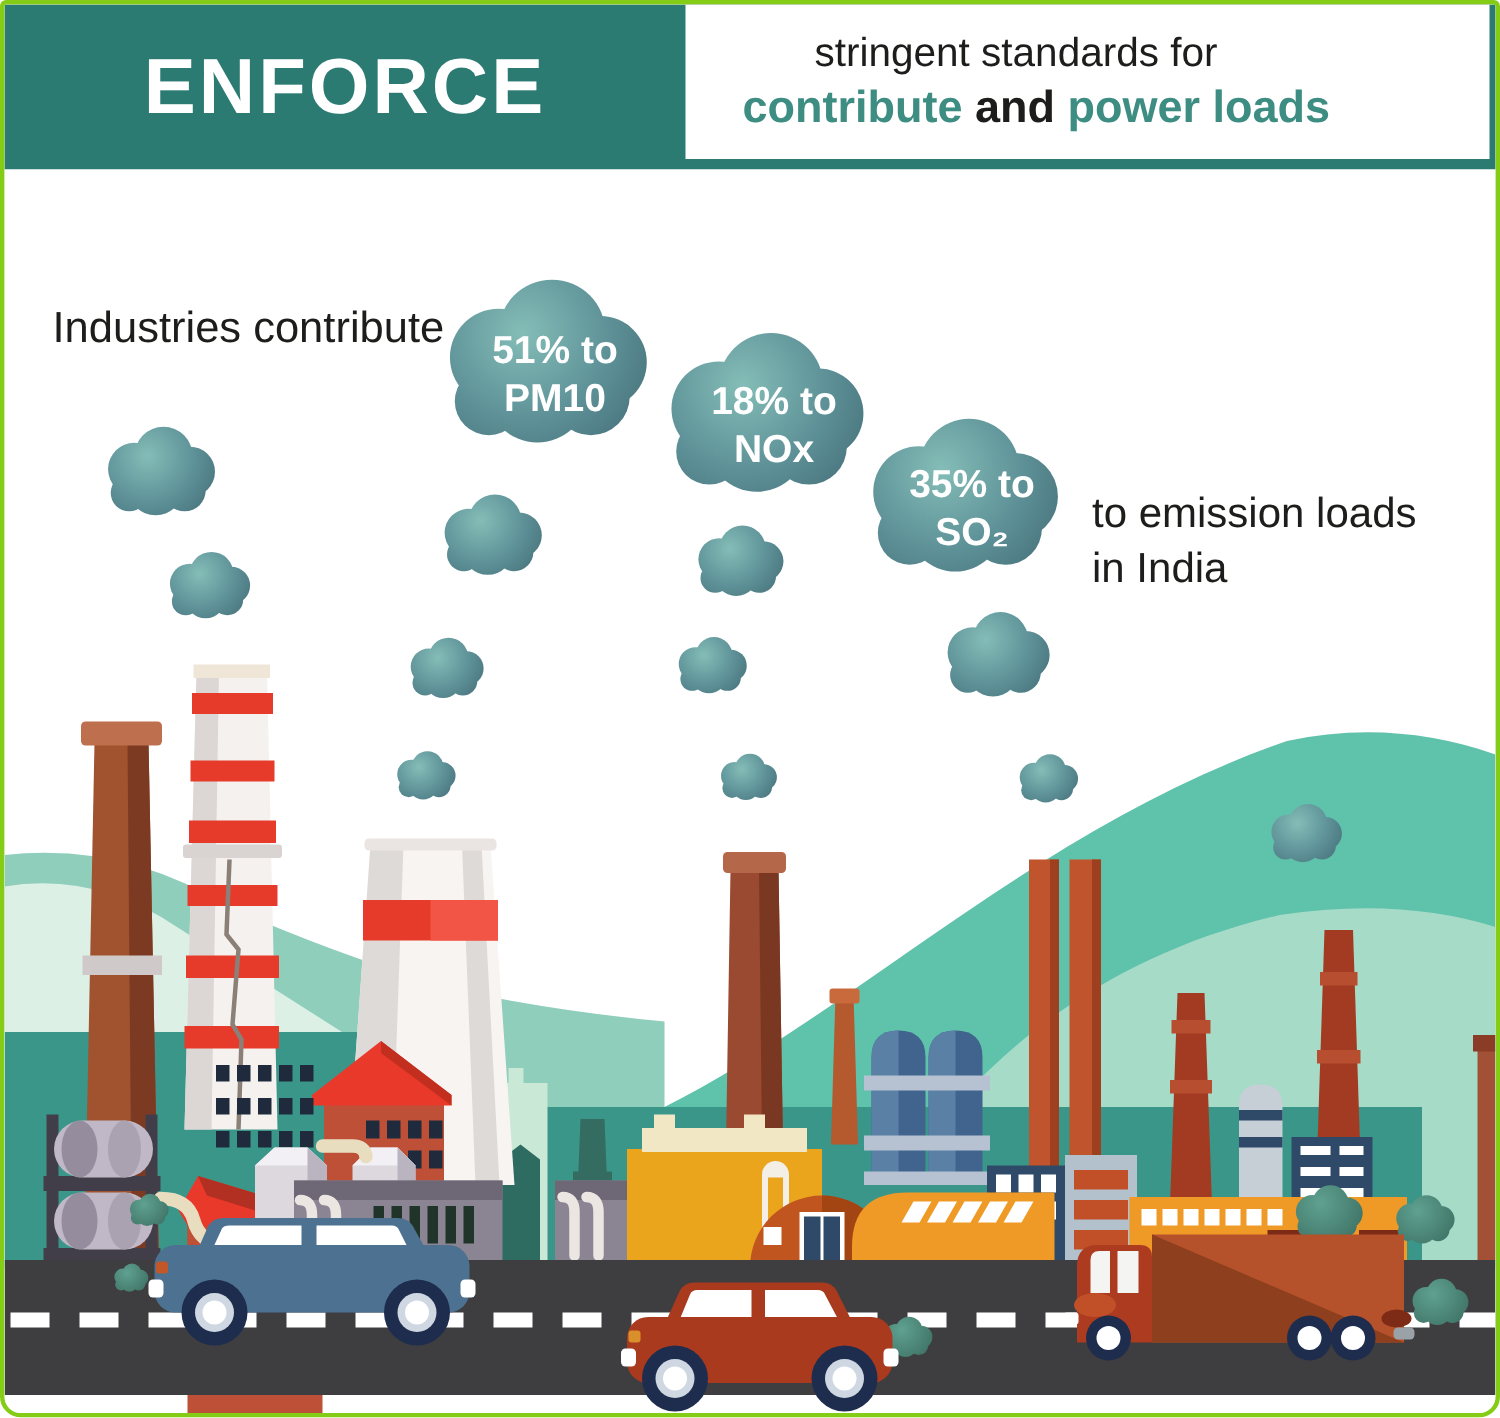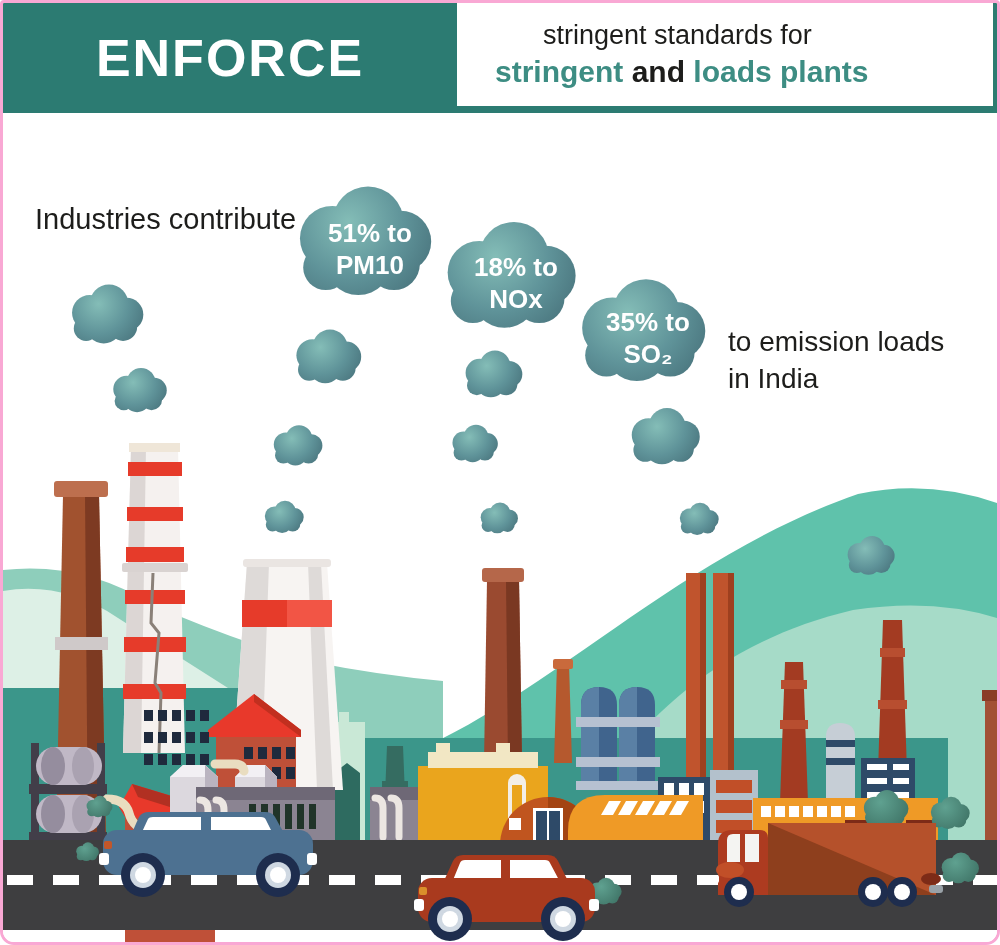--- a/index.html
+++ b/index.html
@@ -6,7 +6,7 @@
   *{box-sizing:border-box;}
   #frame{
     position:relative;width:1000px;height:945px;
-    border:3px solid #f9a8d4;border-radius:4px 4px 14px 14px;
+    border:3px solid #84cc16;border-radius:4px 4px 14px 14px;
     overflow:hidden;background:#ffffff;
     font-family:"Liberation Sans", sans-serif;
   }

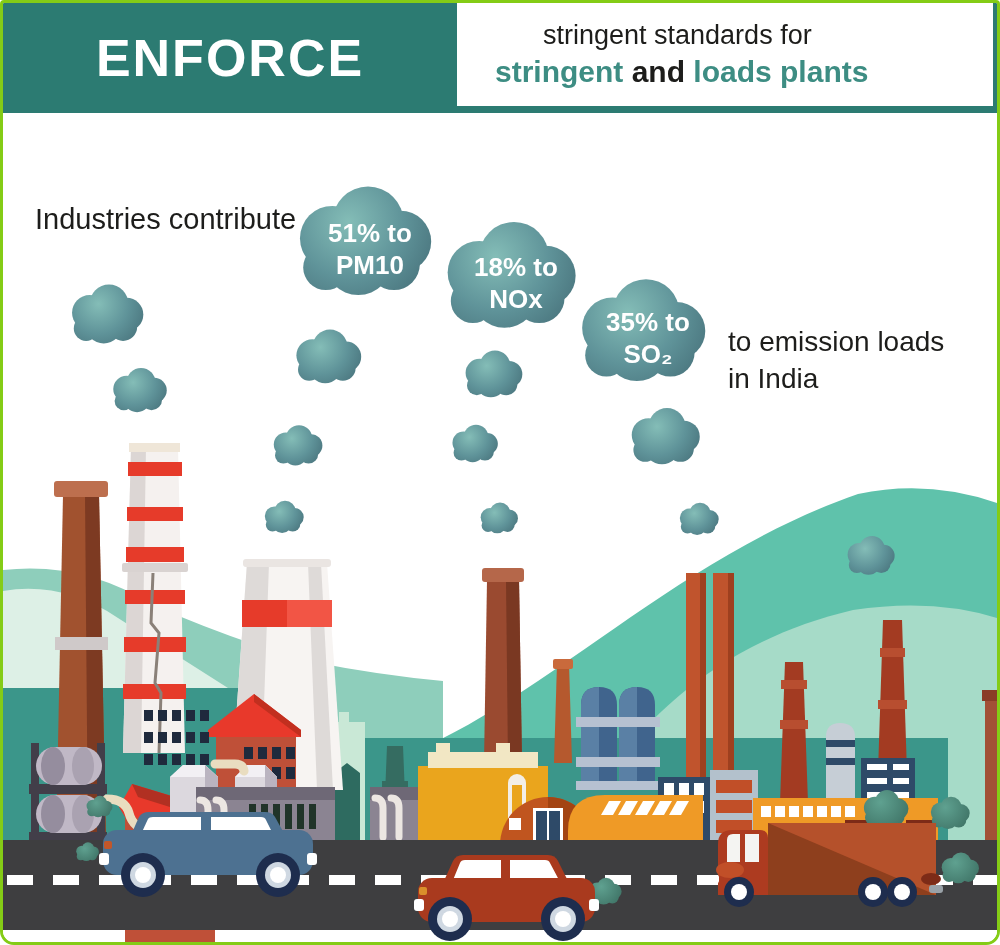--- a/index.html
+++ b/index.html
@@ -42,7 +42,7 @@
     <div id="enforce">ENFORCE</div>
     <div id="header-card">
       <div class="hc-line1">stringent standards for</div>
-      <div class="hc-line2"><span class="hc-accent">stringent</span><span> and </span><span class="hc-accent">loads plants</span></div>
+      <div class="hc-line2"><span class="hc-accent">contribute</span><span> and </span><span class="hc-accent">loads plants</span></div>
     </div>
   </div>
 

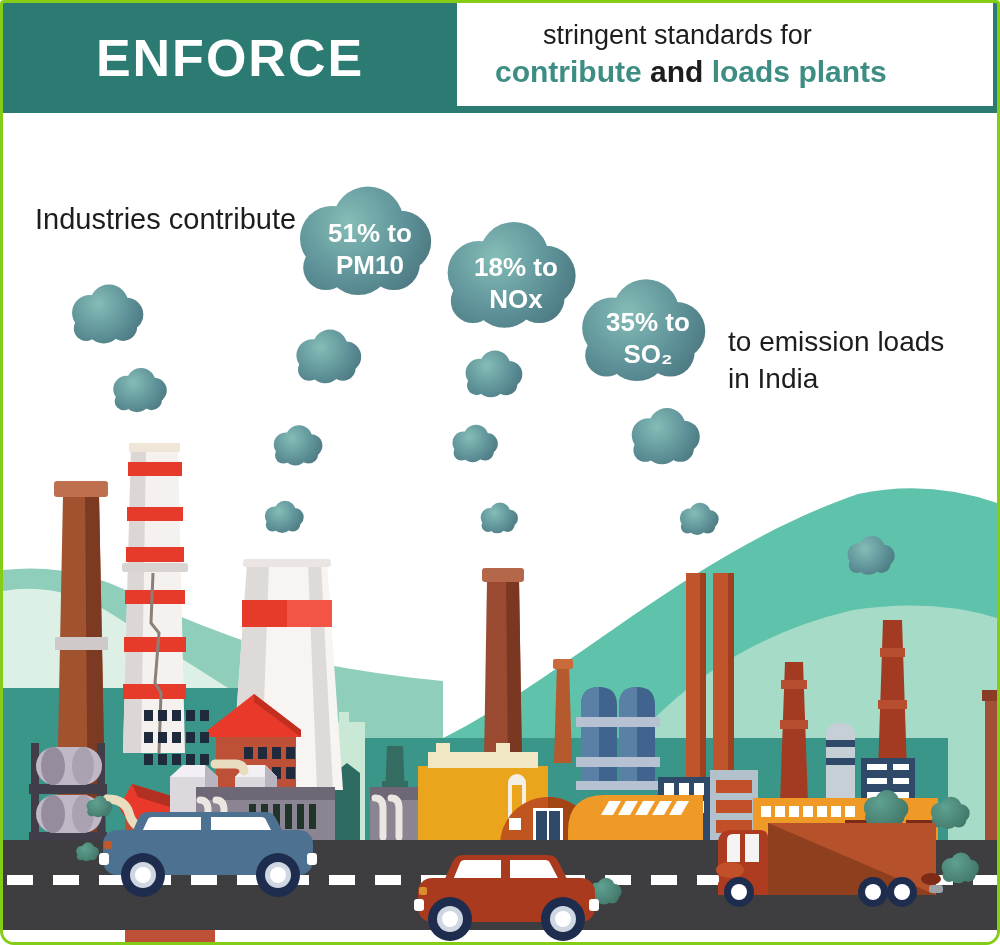--- a/index.html
+++ b/index.html
@@ -42,7 +42,7 @@
     <div id="enforce">ENFORCE</div>
     <div id="header-card">
       <div class="hc-line1">stringent standards for</div>
-      <div class="hc-line2"><span class="hc-accent">contribute</span><span> and </span><span class="hc-accent">loads plants</span></div>
+      <div class="hc-line2"><span class="hc-accent">contribute</span><span> and </span><span class="hc-accent">power loads</span></div>
     </div>
   </div>
 

